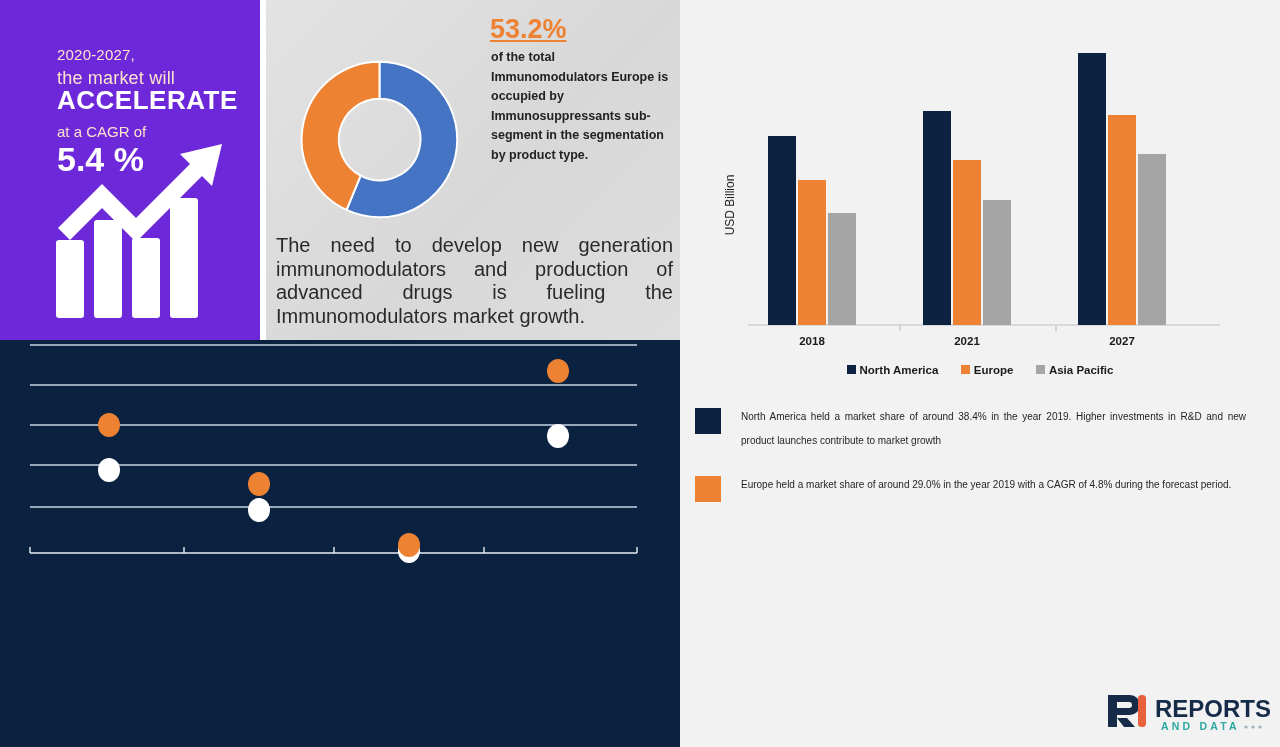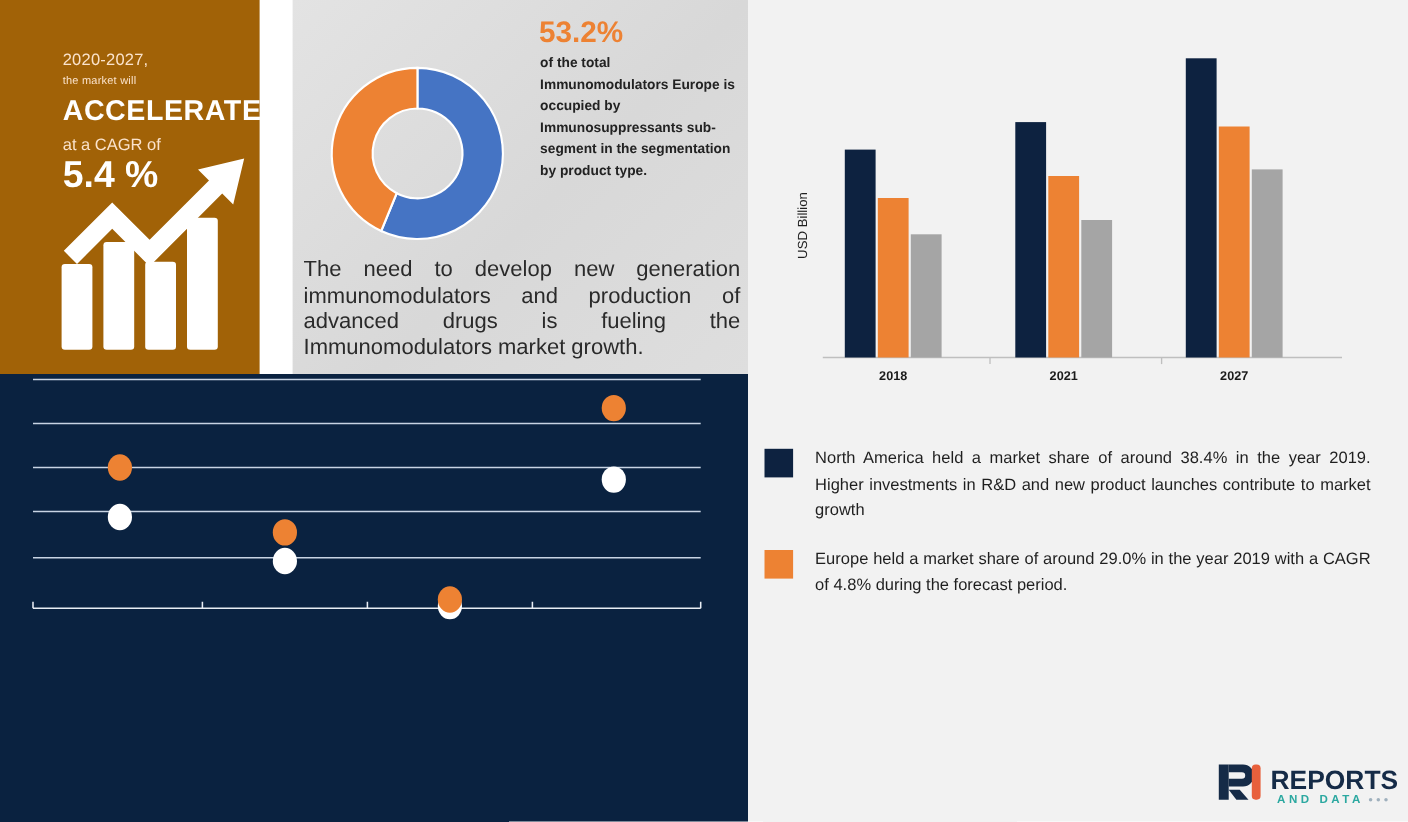--- a/index.html
+++ b/index.html
@@ -30,7 +30,7 @@
     background:linear-gradient(135deg,#E3E3E3 0%, #D8D8D8 55%, #DEDEDE 100%);
   }
   .donut-wrap{position:absolute;left:26px;top:52px;width:175px;height:175px;}
-  .donut-pct{position:absolute;left:224px;top:14px;font-size:27px;font-weight:bold;color:#ED8233;}
+  .donut-pct{position:absolute;left:224px;top:14px;font-size:27px;font-weight:bold;color:#ED8233;text-decoration:underline;}
   .donut-desc{position:absolute;left:225px;top:48px;width:180px;font-size:12.5px;line-height:19.5px;font-weight:bold;color:#222222;}
   .grey-para{position:absolute;left:10px;top:234px;width:397px;font-size:20px;line-height:23.5px;color:#2A2A2A;text-align:justify;}
 

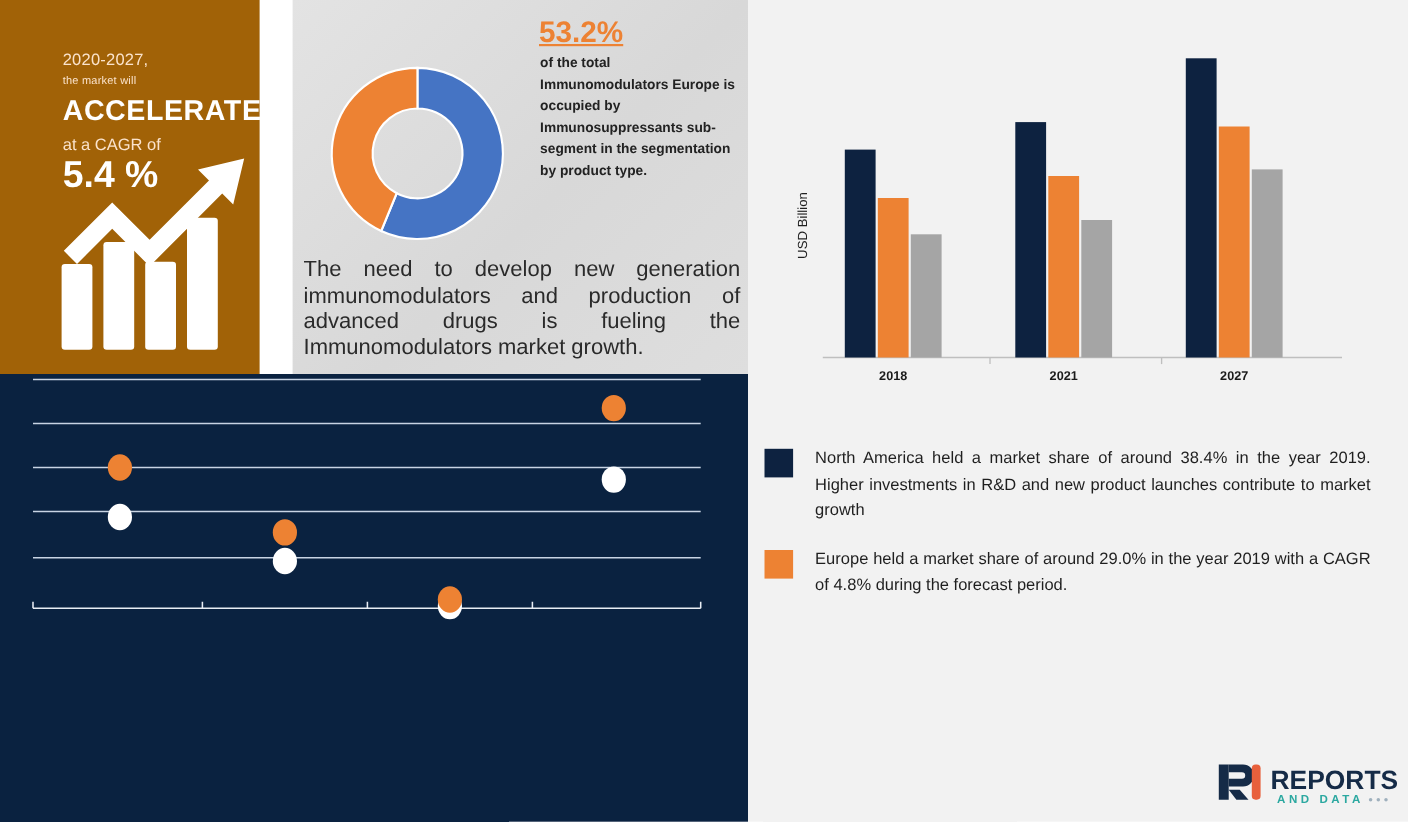--- a/index.html
+++ b/index.html
@@ -13,8 +13,8 @@
 
   
   .orange-panel{
-    position:absolute;left:0;top:0;width:236px;height:340px;
-    background:#a16207;
+    position:absolute;left:0;top:0;width:260px;height:340px;
+    background:#6d28d9;
   }
   .op-line1{position:absolute;left:57px;top:46px;font-size:15px;color:#FBE3CC;letter-spacing:.2px;}
   .op-line2{position:absolute;left:57px;top:68px;font-size:10px;color:#FBE3CC;letter-spacing:.2px;}

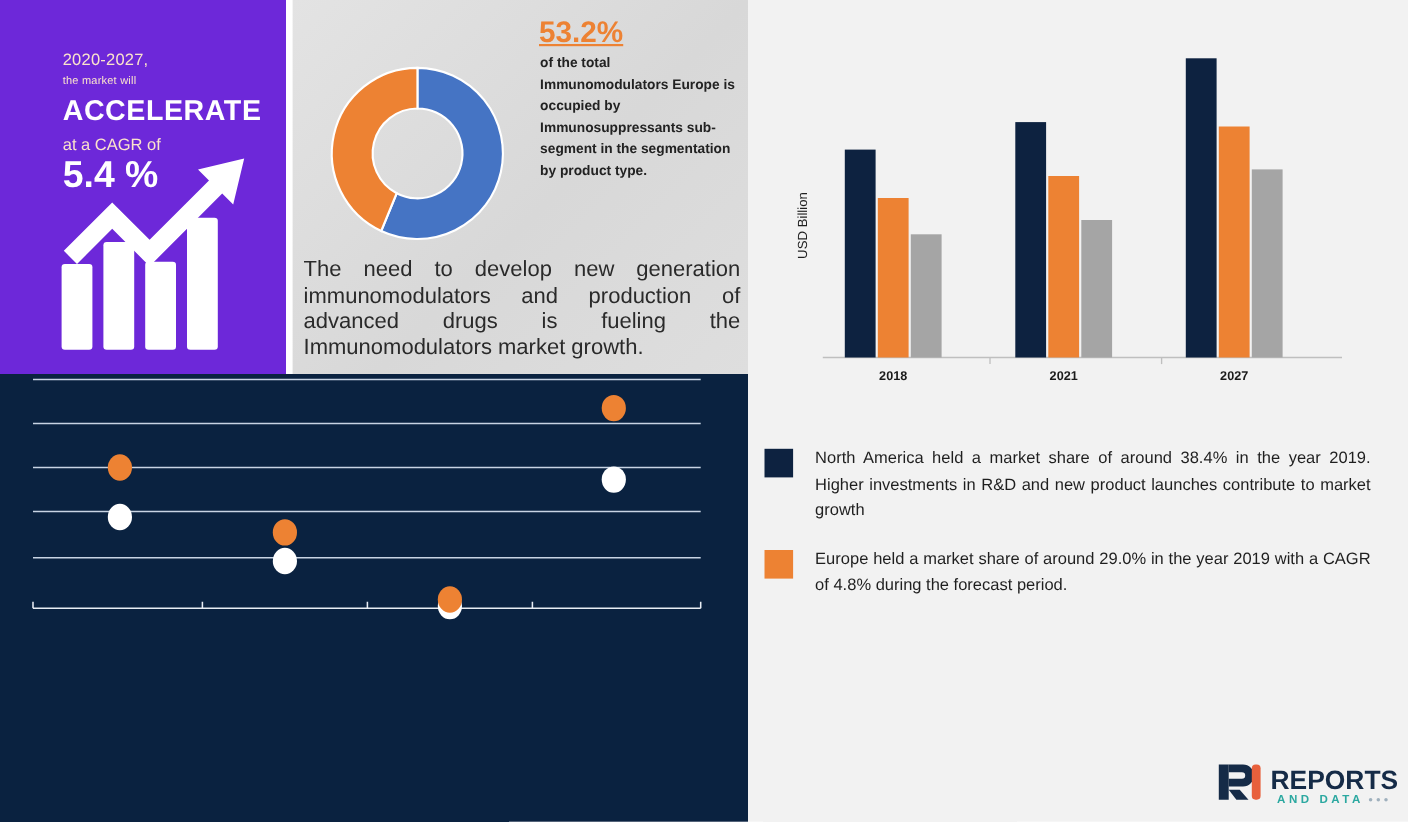--- a/index.html
+++ b/index.html
@@ -17,7 +17,7 @@
     background:#6d28d9;
   }
   .op-line1{position:absolute;left:57px;top:46px;font-size:15px;color:#FBE3CC;letter-spacing:.2px;}
-  .op-line2{position:absolute;left:57px;top:68px;font-size:10px;color:#FBE3CC;letter-spacing:.2px;}
+  .op-line2{position:absolute;left:57px;top:68px;font-size:18px;color:#FBE3CC;letter-spacing:.2px;}
   .op-accelerate{position:absolute;left:57px;top:85px;font-size:26px;font-weight:bold;color:#FFFFFF;letter-spacing:.5px;}
   .op-line3{position:absolute;left:57px;top:123px;font-size:15px;color:#FBE3CC;text-align:right;}
   .op-cagr{position:absolute;left:57px;top:140px;font-size:34px;font-weight:bold;color:#FFFFFF;}

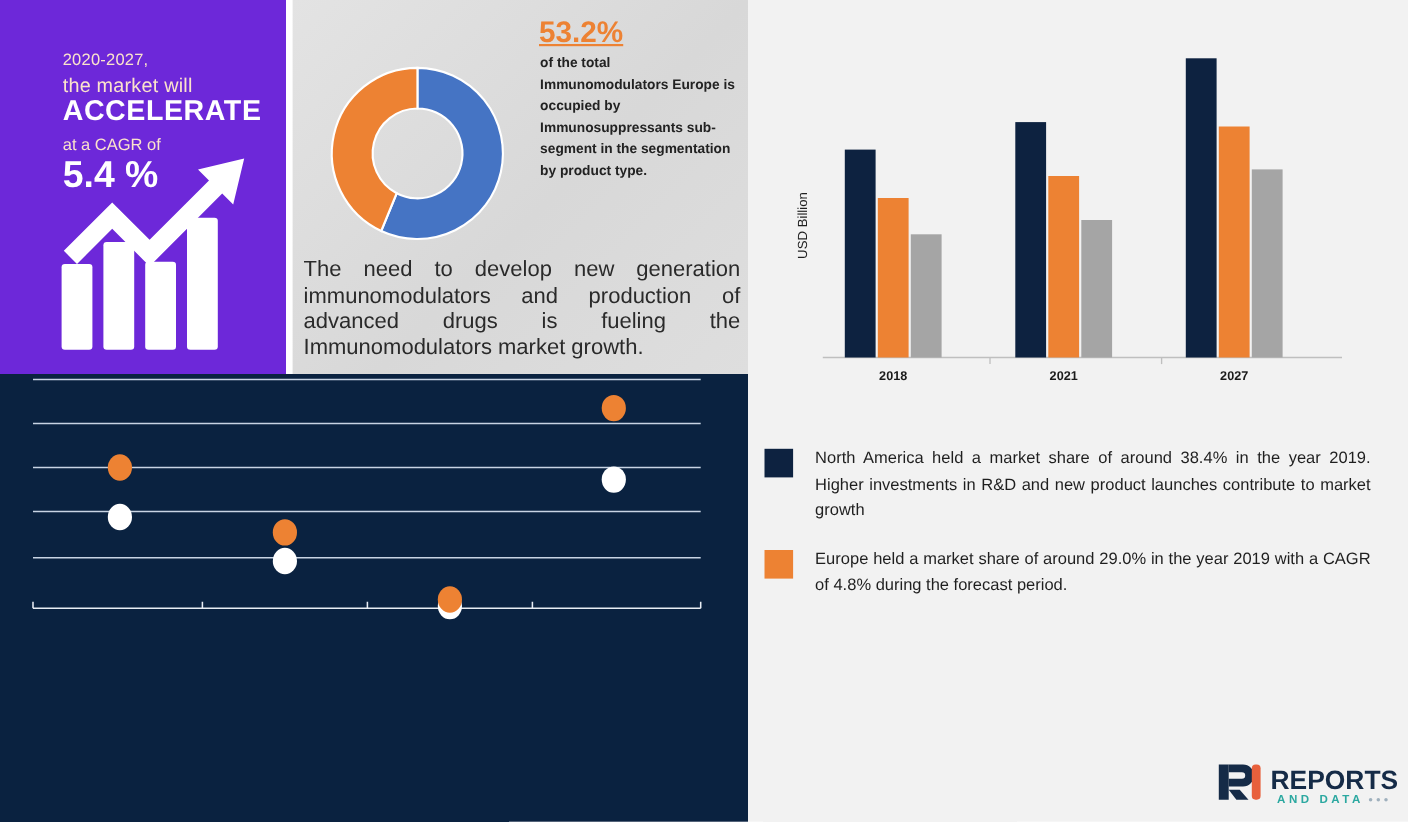--- a/index.html
+++ b/index.html
@@ -156,6 +156,11 @@
       <text x="402" y="325" text-anchor="middle" font-family="Liberation Sans, sans-serif" font-size="11.5" font-weight="bold" fill="#1A1A1A">2027</text>
     </svg>
 
+    <div class="bar-legend">
+      <span class="bl"><i class="blsq" style="background:#0D2240"></i><span>North America</span></span>
+      <span class="bl"><i class="blsq" style="background:#ED8233"></i><span>Europe</span></span>
+      <span class="bl"><i class="blsq" style="background:#A5A5A5"></i><span>Asia Pacific</span></span>
+    </div>
 
     <div class="notes">
       <div class="note">

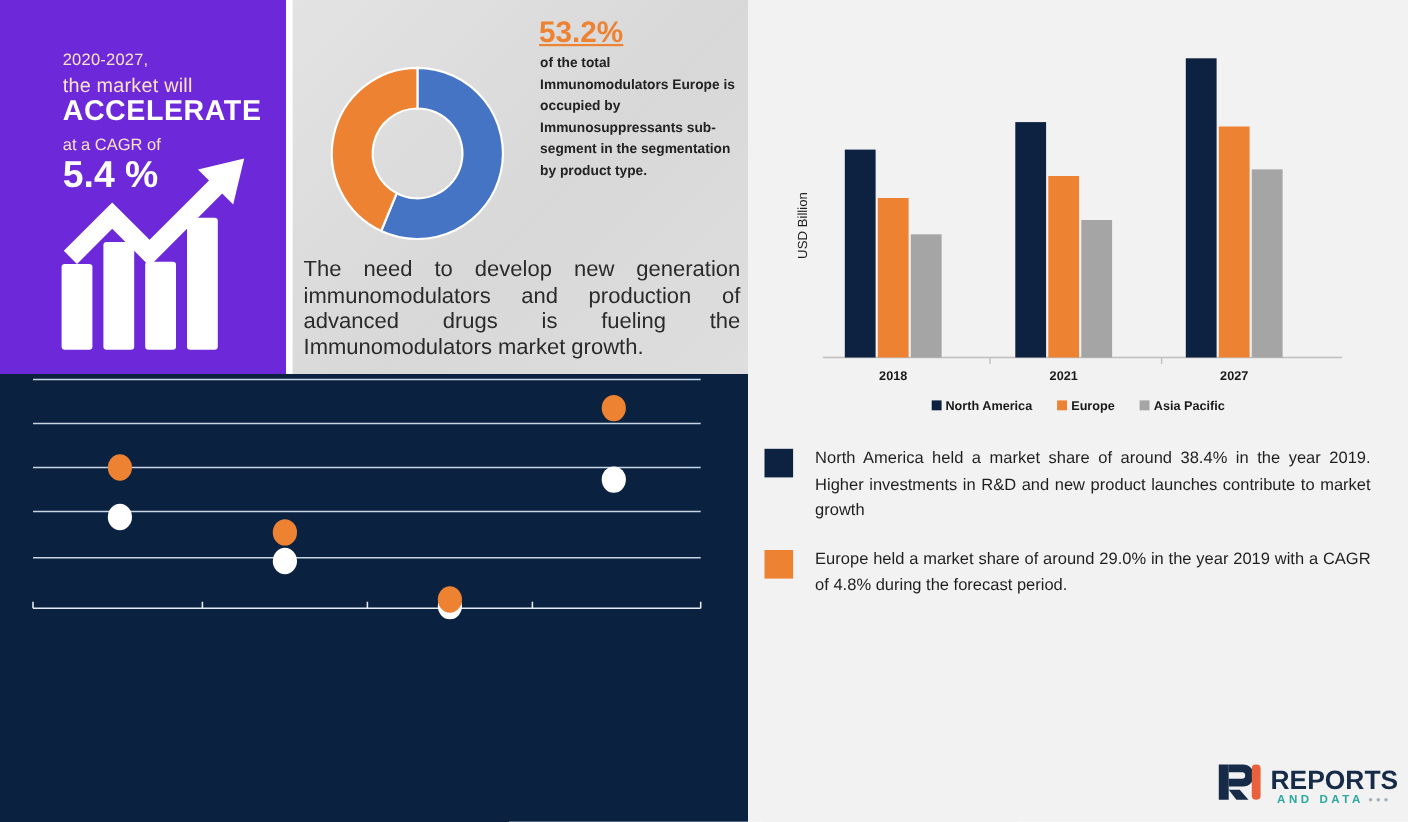--- a/index.html
+++ b/index.html
@@ -54,7 +54,7 @@
   .notes{position:absolute;left:15px;top:405px;width:575px;}
   .note{display:flex;margin-bottom:21px;}
   .note .sw{width:26px;height:26px;flex:0 0 26px;margin-right:20px;margin-top:3px;}
-  .note .ntxt{font-size:15px;line-height:23.5px;color:#1F1F1F;text-align:justify;width:505px;}
+  .note .ntxt{font-size:10px;line-height:23.5px;color:#1F1F1F;text-align:justify;width:505px;}
 
   .logo{position:absolute;left:1105px;top:688px;width:165px;height:46px;}
 </style>

